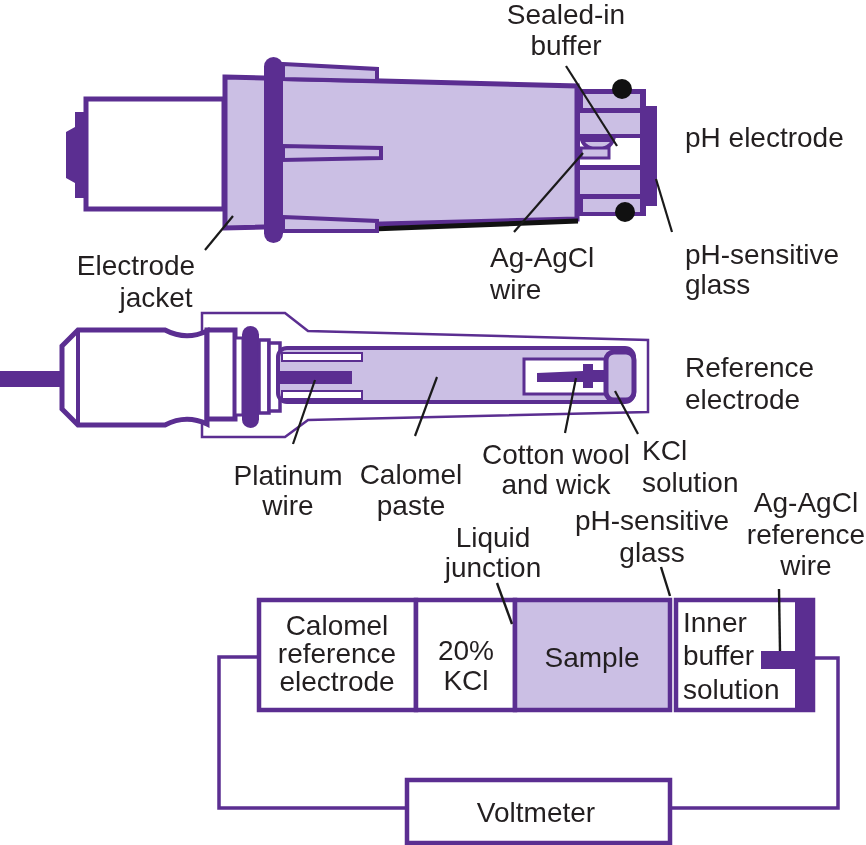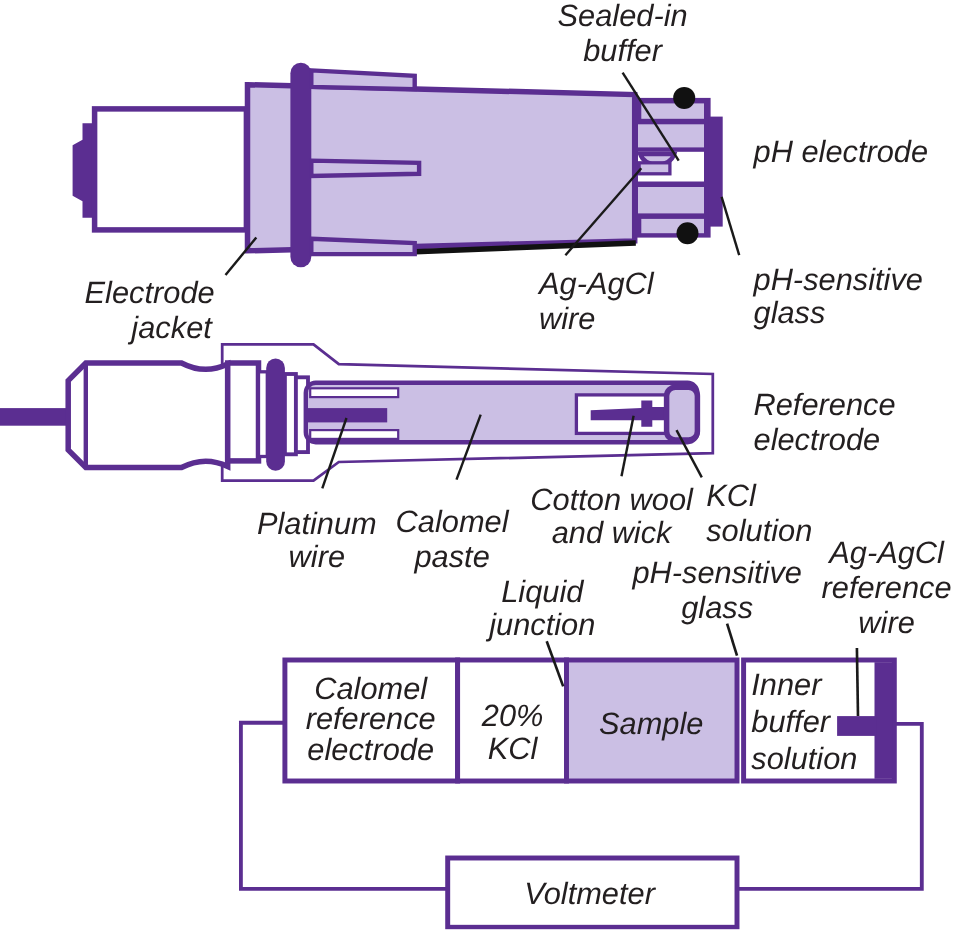--- a/index.html
+++ b/index.html
@@ -3,7 +3,7 @@
 <meta charset="utf-8">
 <style>
   html,body { margin:0; padding:0; background:#ffffff; }
-  .stage { position:relative; width:866px; height:845px; background:#ffffff; overflow:hidden;font-style:italic; }
+  .stage { position:relative; width:866px; height:845px; background:#ffffff; overflow:hidden; }
   svg { display:block; }
   .t { font-family:"Liberation Sans", sans-serif; font-size:28px; fill:#231f20; }
 </style>

